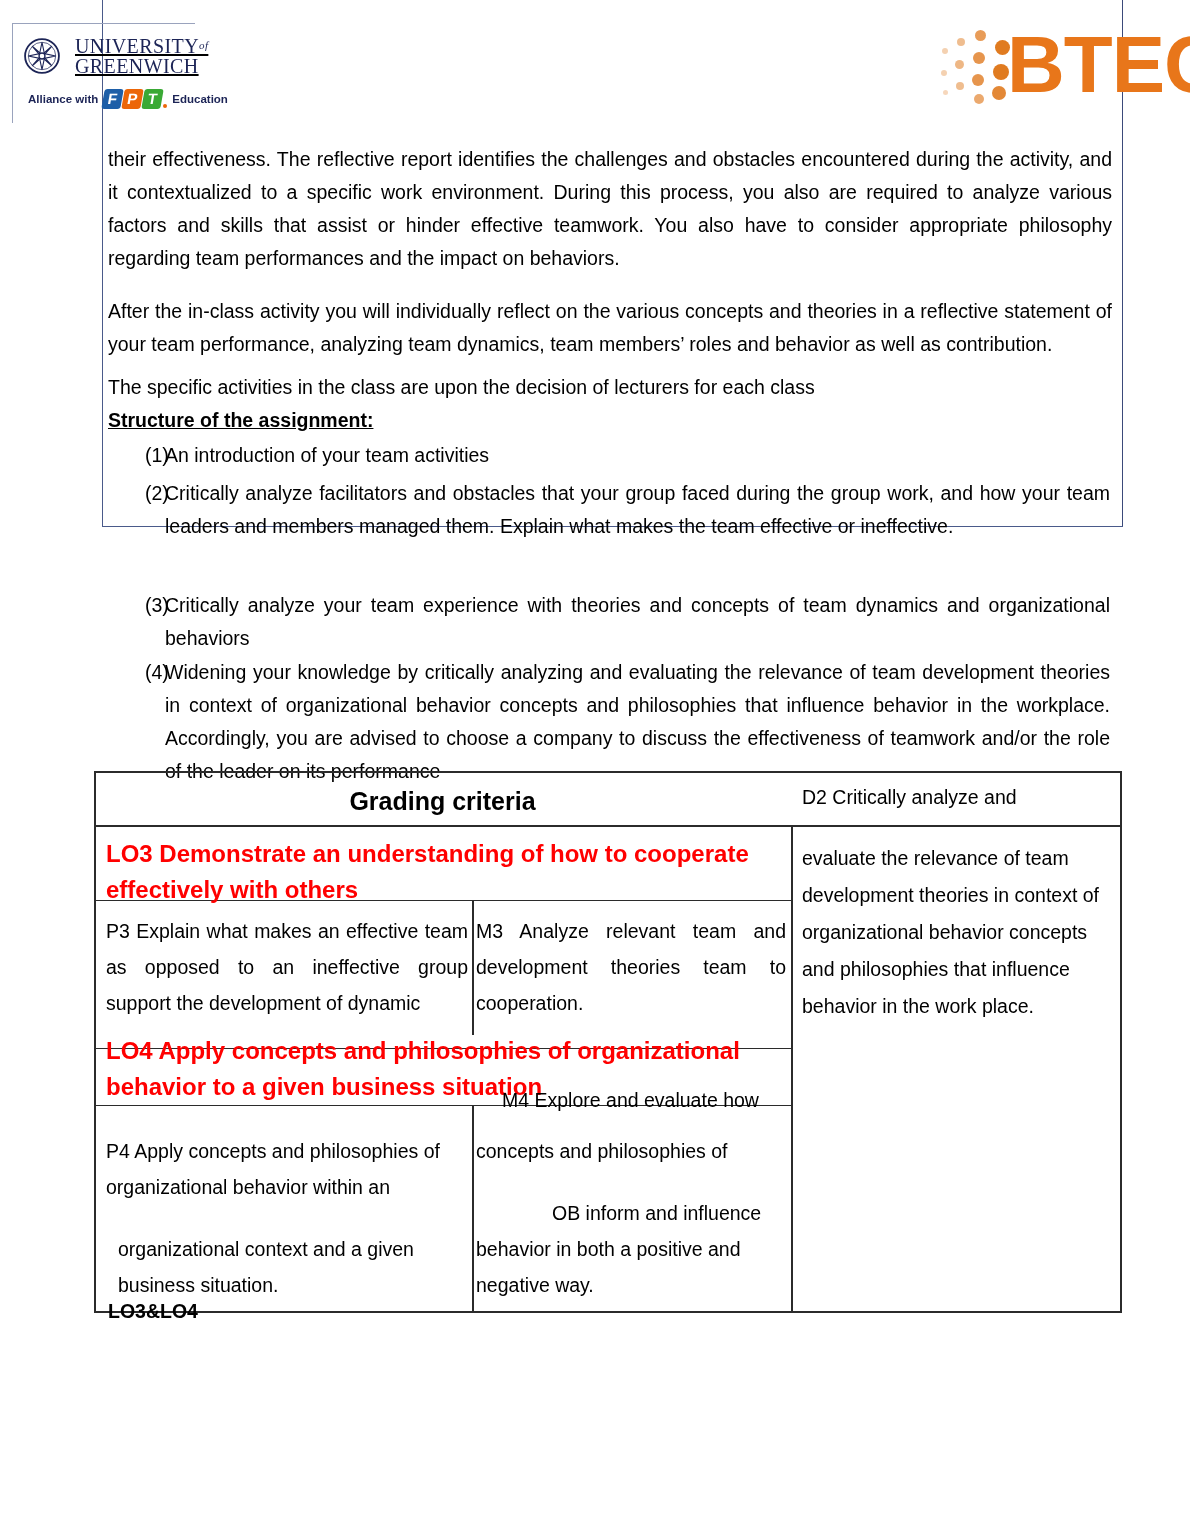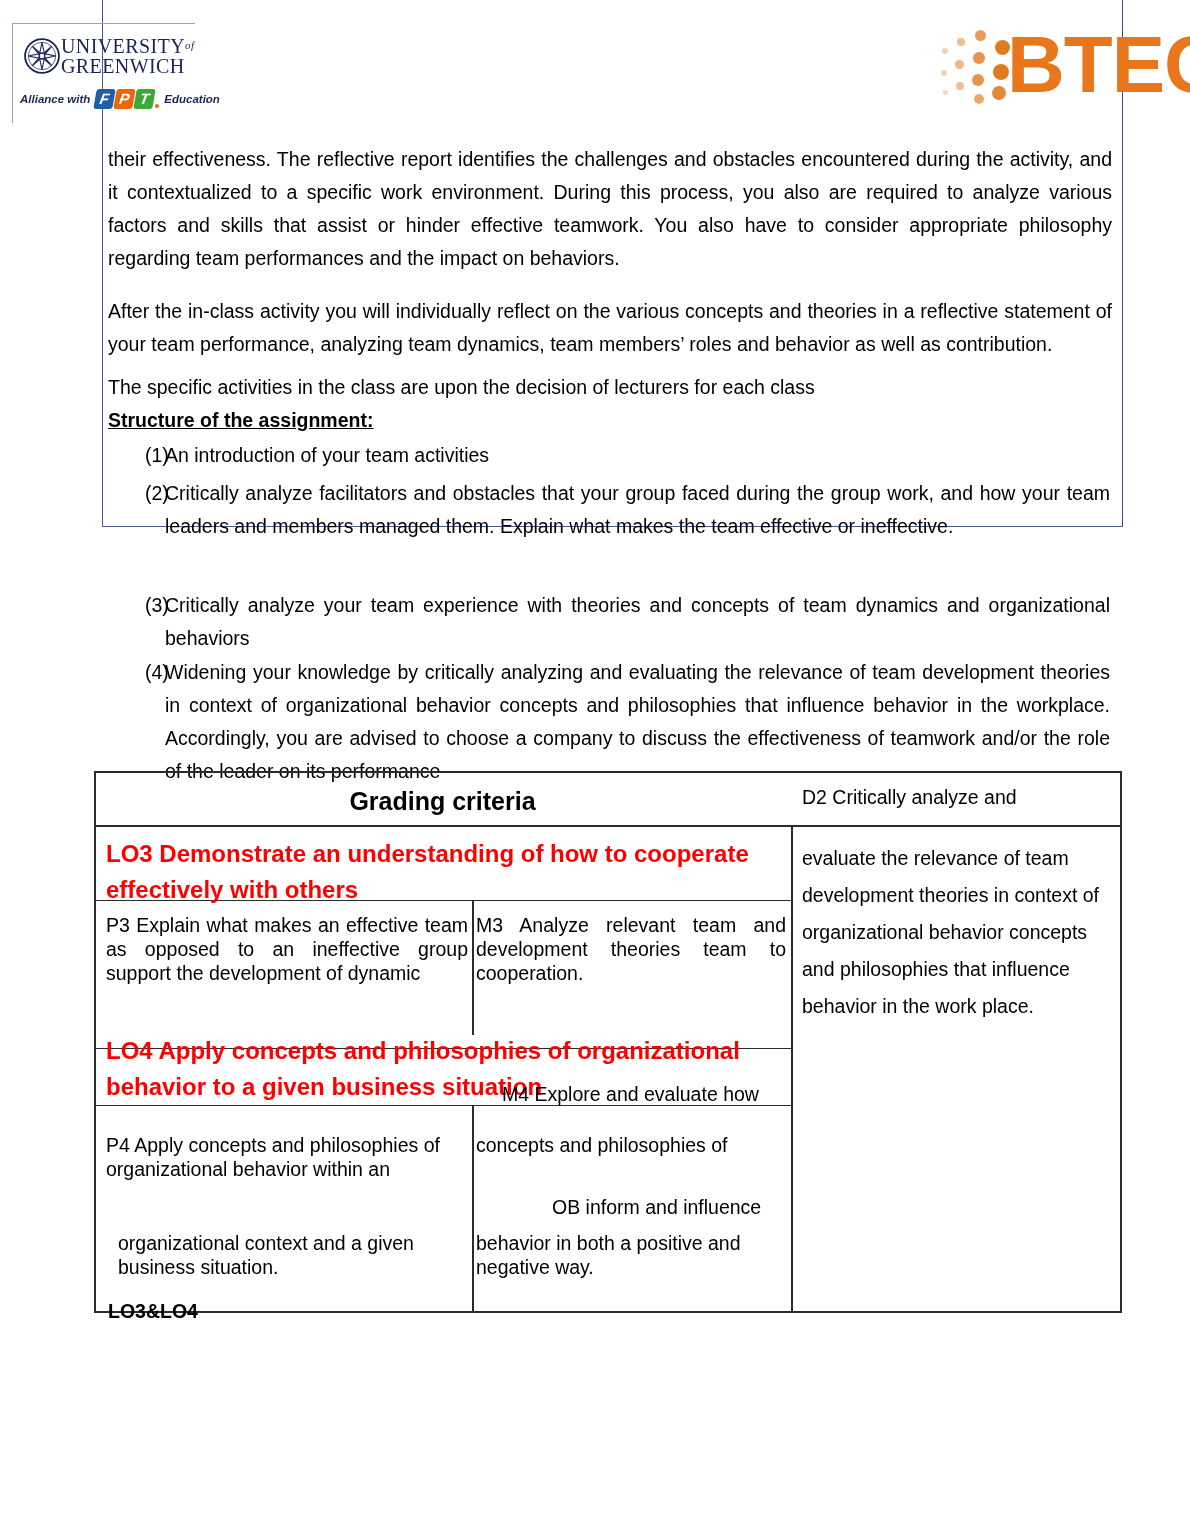--- a/index.html
+++ b/index.html
@@ -61,7 +61,8 @@
     left: 24px; top: 36px;
     display: flex;
     align-items: center;
-    gap: 1px;
+    gap: 15px;
+    text-decoration: underline;
   }
   .compass {
     width: 36px; height: 36px;

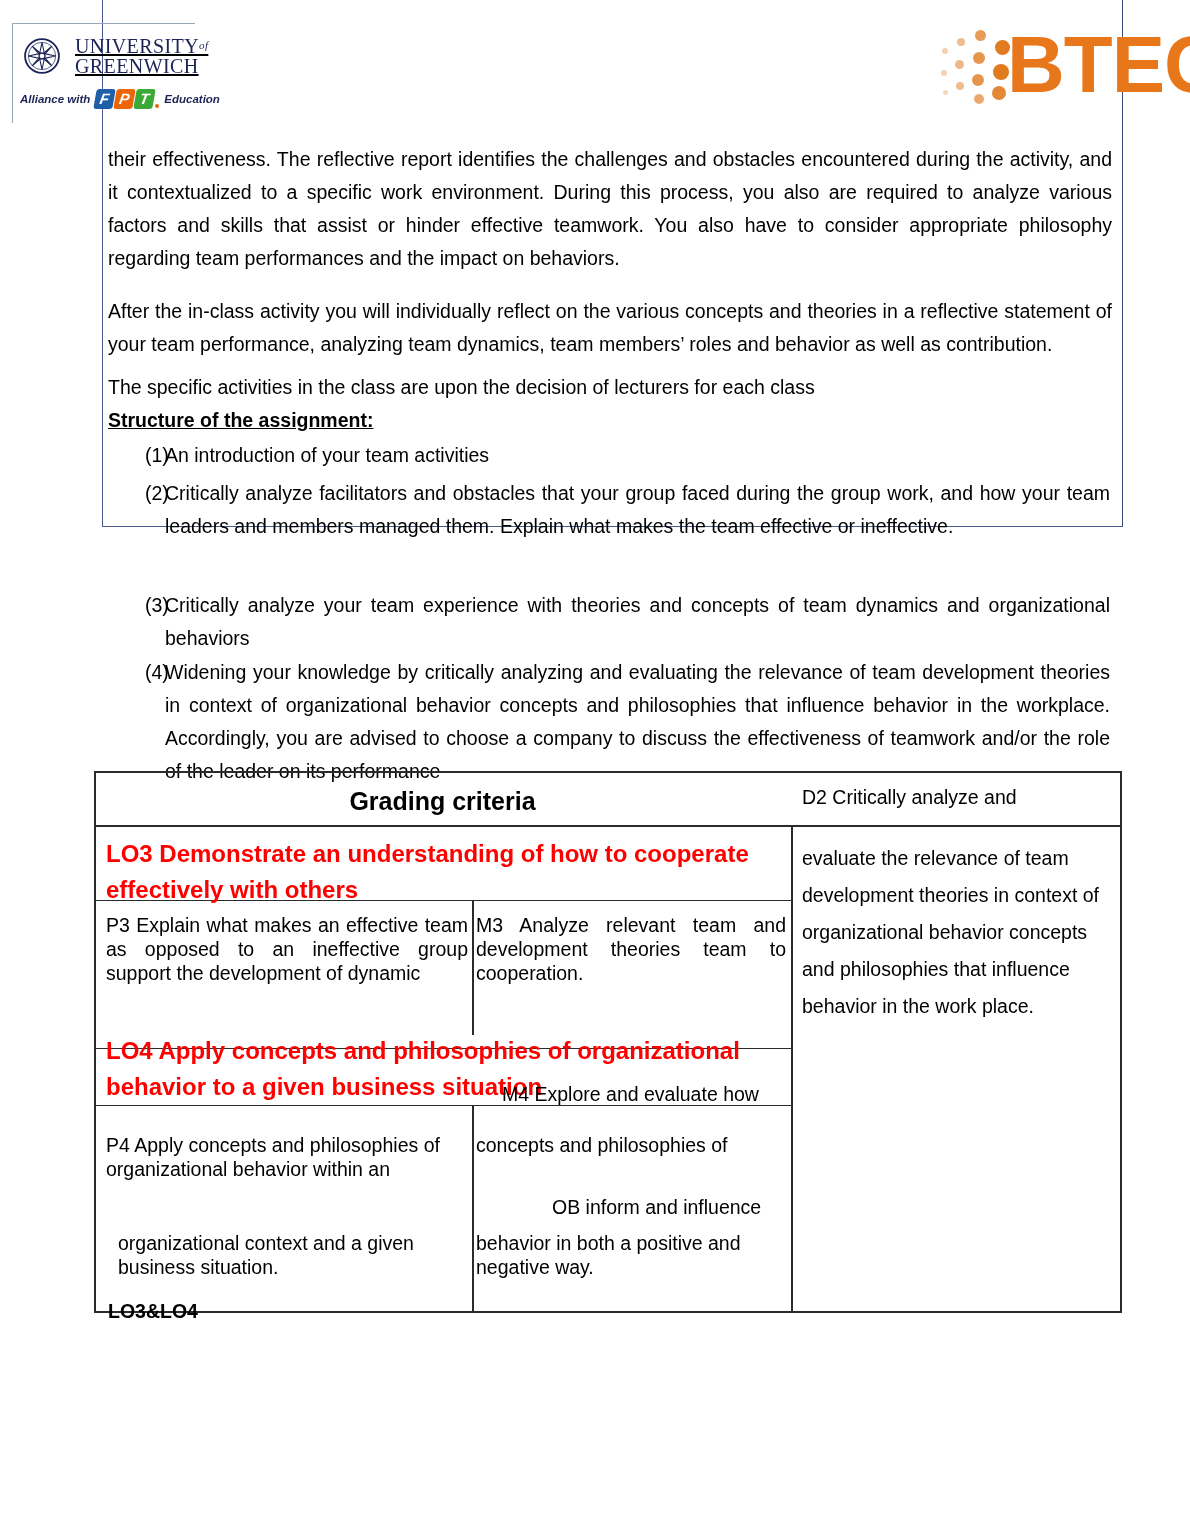--- a/index.html
+++ b/index.html
@@ -91,12 +91,11 @@
 
   #fpt-alliance {
     position: absolute;
-    left: 20px; top: 89px;
+    left: 28px; top: 89px;
     display: flex;
     align-items: center;
     gap: 5px;
     white-space: nowrap;
-    font-style: italic;
   }
   .alliance-text {
     font-size: 11.5px;

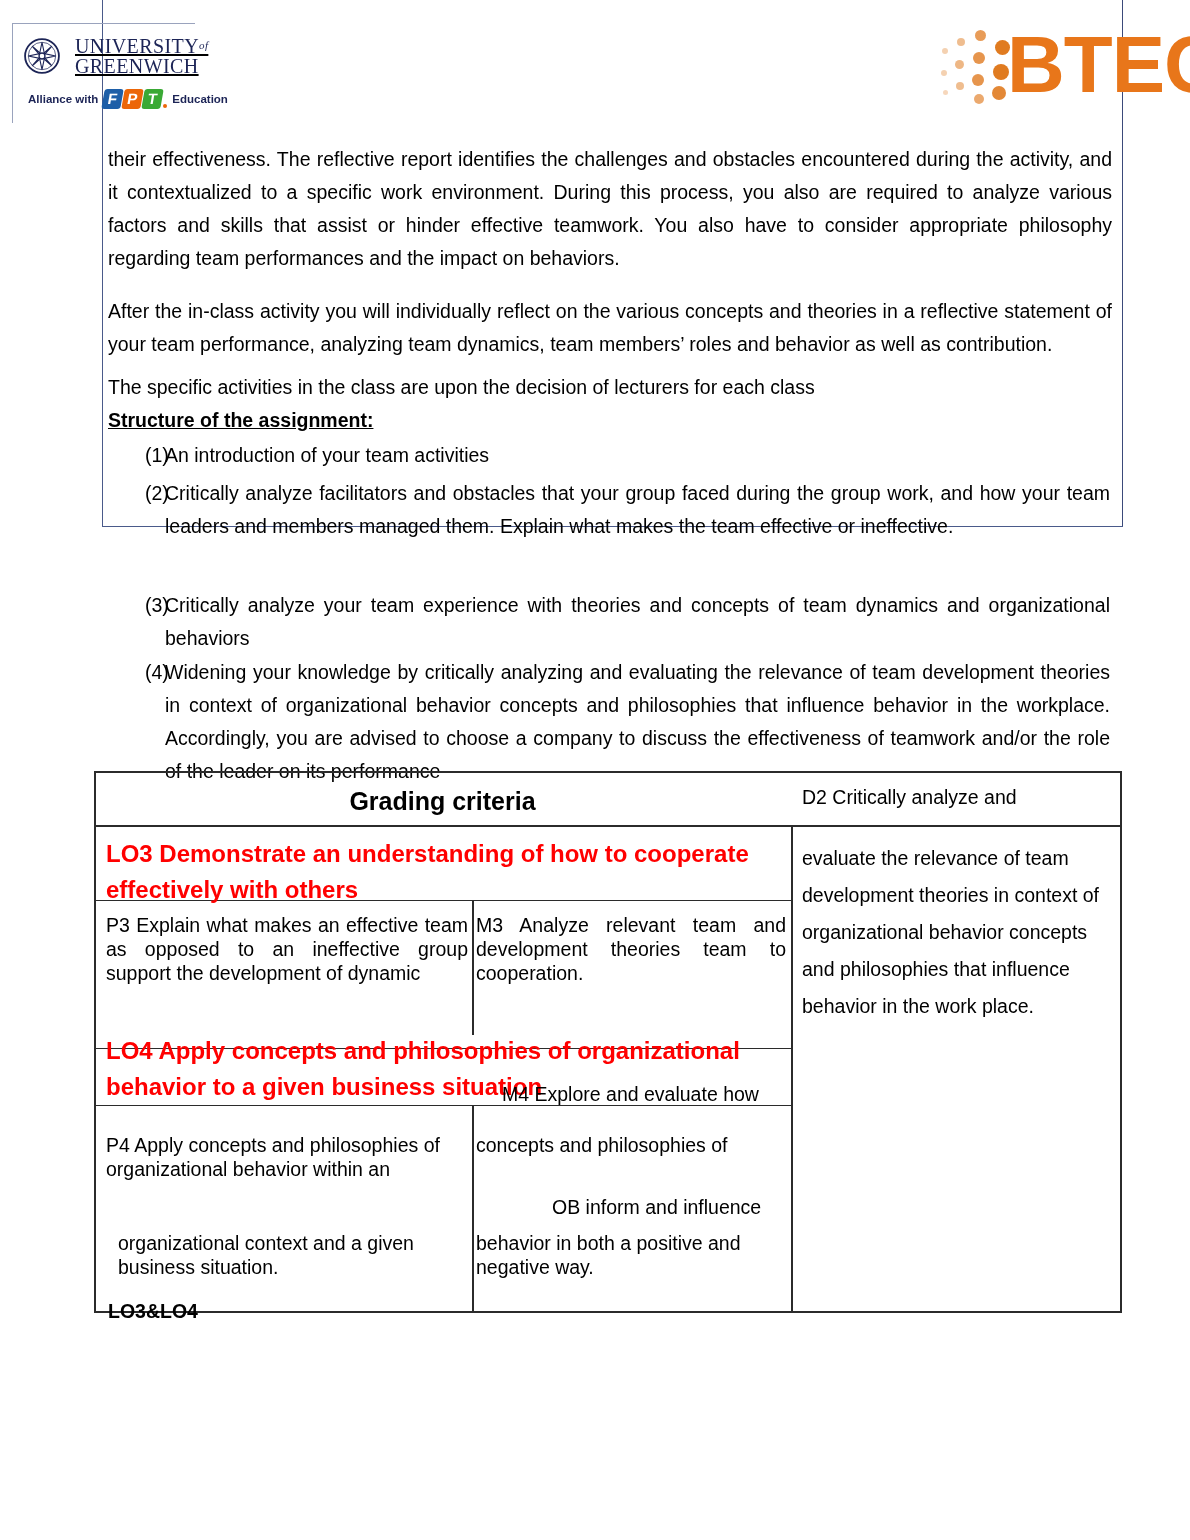--- a/index.html
+++ b/index.html
@@ -235,7 +235,7 @@
     position: absolute;
     font-family: "Liberation Sans", sans-serif;
     font-size: 19.5px;
-    line-height: 24px;
+    line-height: 36px;
     color: #000000;
   }
 

